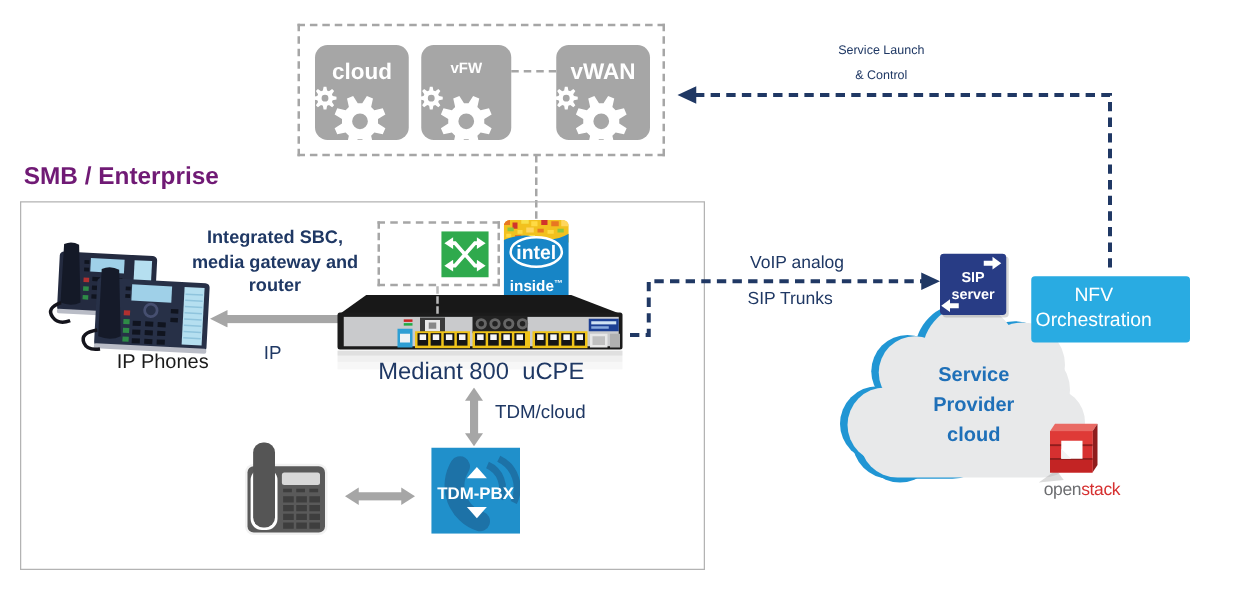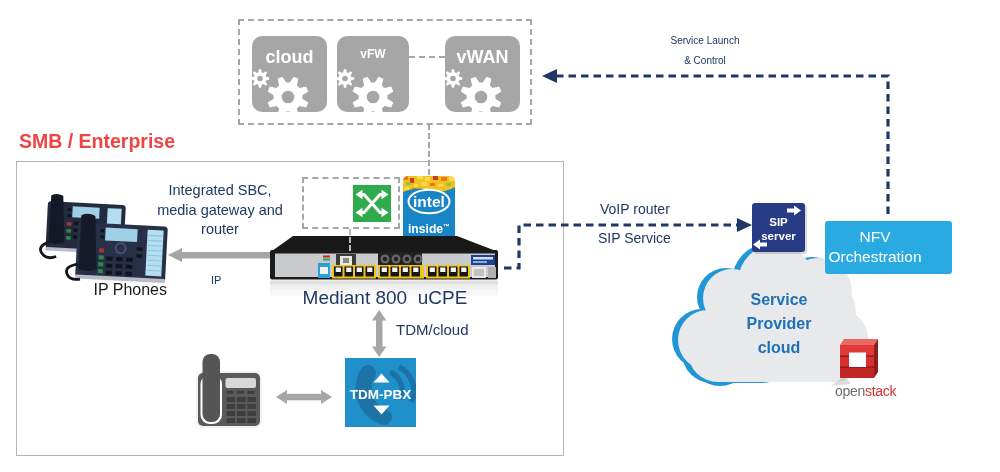--- a/index.html
+++ b/index.html
@@ -55,7 +55,7 @@
   <path d="M2,10 L17,3 L17,17 Z" fill="#203864"></path>
 </svg>
 
-<div class="abs" style="left:19px;top:130px;font-size:19.5px;font-weight:bold;color:#ef4444;">SMB / Enterprise</div>
+<div class="abs" style="left:19px;top:130px;font-size:19.5px;font-weight:bold;color:#701a75;">SMB / Enterprise</div>
 <div class="abs" style="left:16px;top:161px;width:546px;height:293px;border:1.5px solid #b3b3b3;"></div>
 
 <div class="abs navy" style="left:119px;top:181px;width:202px;text-align:center;font-size:14.5px;line-height:19.5px;">Integrated SBC,<br>media gateway and<br>router</div>

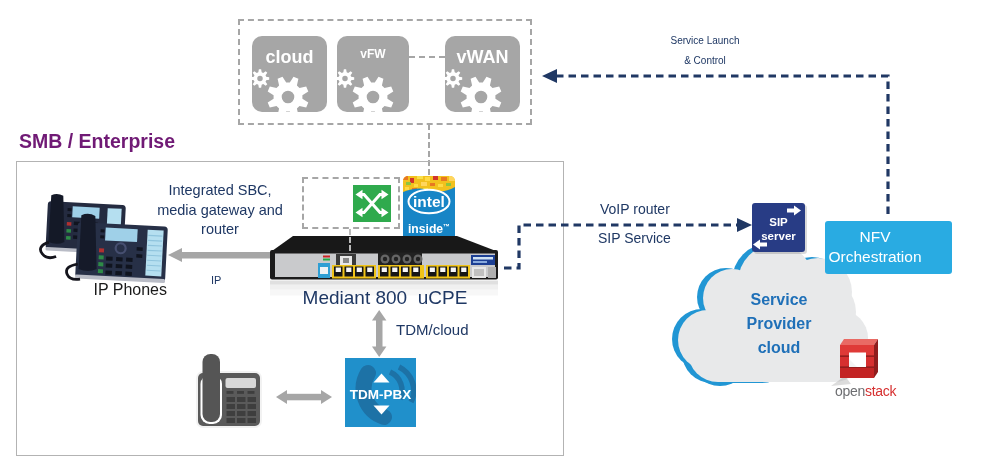--- a/index.html
+++ b/index.html
@@ -58,7 +58,7 @@
 <div class="abs" style="left:19px;top:130px;font-size:19.5px;font-weight:bold;color:#701a75;">SMB / Enterprise</div>
 <div class="abs" style="left:16px;top:161px;width:546px;height:293px;border:1.5px solid #b3b3b3;"></div>
 
-<div class="abs navy" style="left:119px;top:181px;width:202px;text-align:center;font-size:14.5px;line-height:19.5px;">Integrated SBC,<br>media gateway and<br>router</div>
+<div class="abs navy" style="left:119px;top:181px;width:202px;text-align:center;font-size:14.5px;line-height:19.5px;font-weight:bold;">Integrated SBC,<br>media gateway and<br>router</div>
 
 <svg class="abs" style="left:168px;top:248px;" width="105" height="14" viewBox="0 0 105 14">
   <rect x="12" y="4" width="93" height="6.5" fill="#a6a6a6"></rect>

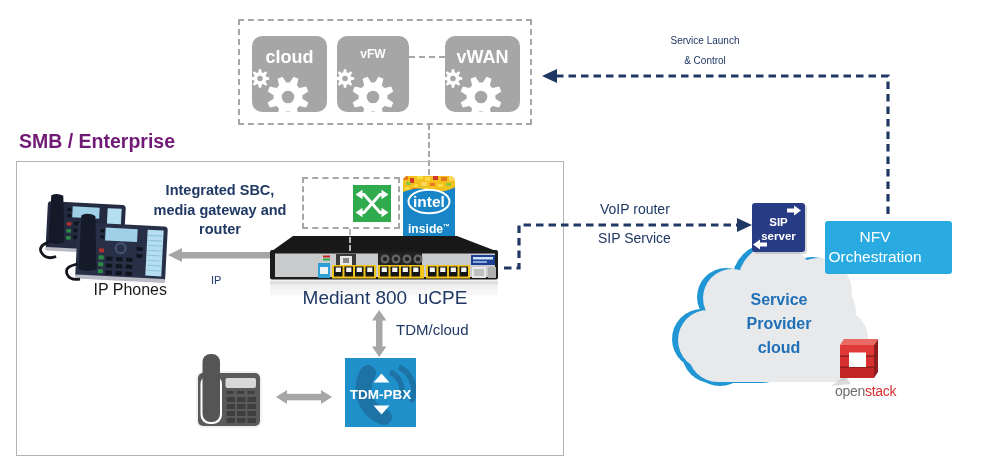--- a/index.html
+++ b/index.html
@@ -311,7 +311,7 @@
   <path d="M8,52 L23,52 L23,9 L242,9" fill="none" stroke="#203864" stroke-width="3.2" stroke-dasharray="7.5,5"></path>
   <path d="M256,9 L241,2 L241,16 Z" fill="#203864"></path>
 </svg>
-<div class="abs navy" style="left:600px;top:201px;font-size:14px;">VoIP router</div>
+<div class="abs navy" style="left:600px;top:201px;font-size:14px;">VoIP analog</div>
 <div class="abs navy" style="left:598px;top:230px;font-size:14px;">SIP Service</div>
 
 <svg class="abs" style="left:672px;top:242px;" width="202" height="148" viewBox="0 0 202 148">

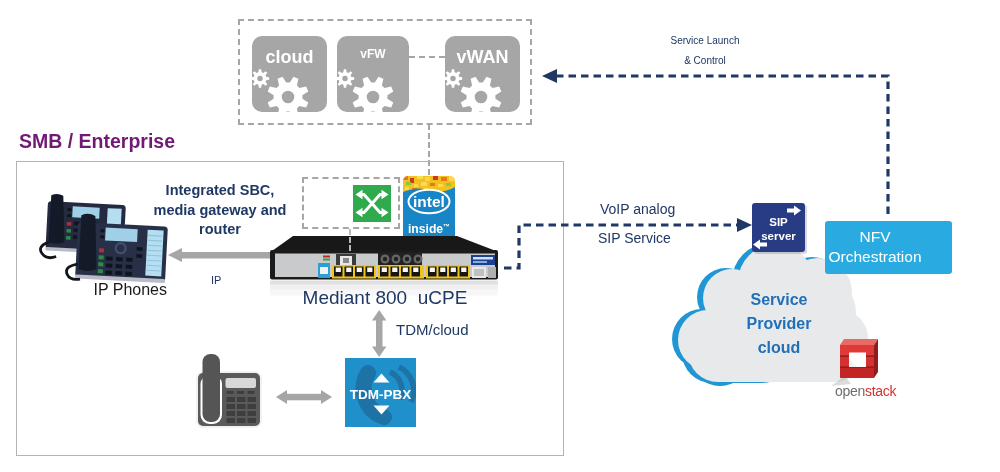--- a/index.html
+++ b/index.html
@@ -312,7 +312,7 @@
   <path d="M256,9 L241,2 L241,16 Z" fill="#203864"></path>
 </svg>
 <div class="abs navy" style="left:600px;top:201px;font-size:14px;">VoIP analog</div>
-<div class="abs navy" style="left:598px;top:230px;font-size:14px;">SIP Service</div>
+<div class="abs navy" style="left:598px;top:230px;font-size:14px;">SIP Trunks</div>
 
 <svg class="abs" style="left:672px;top:242px;" width="202" height="148" viewBox="0 0 202 148">
   <g fill="#2196d4">

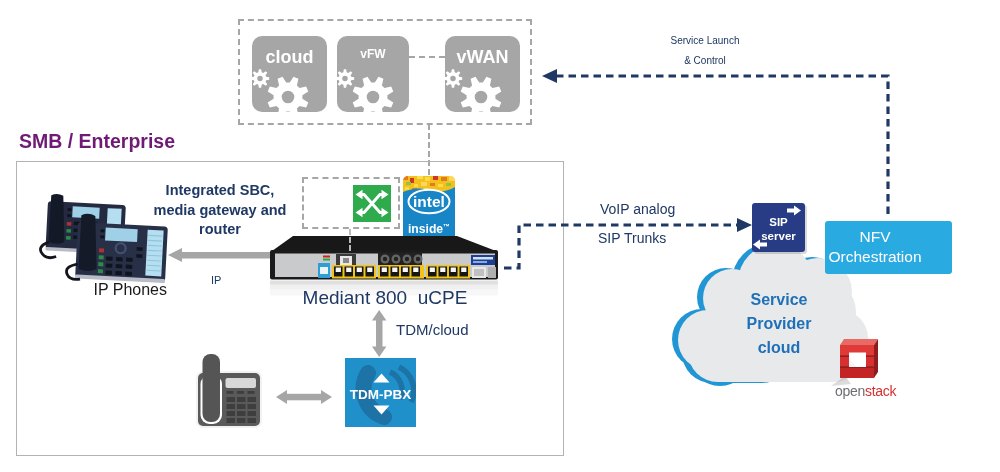--- a/index.html
+++ b/index.html
@@ -64,7 +64,7 @@
   <rect x="12" y="4" width="93" height="6.5" fill="#a6a6a6"></rect>
   <path d="M0,7 L14,0 L14,14 Z" fill="#a6a6a6"></path>
 </svg>
-<div class="abs navy" style="left:211px;top:274px;font-size:11px;">IP</div>
+<div class="abs navy" style="left:211px;top:274px;font-size:15px;">IP</div>
 
 <div class="abs" style="left:35px;top:281px;width:132px;text-align:right;font-size:16px;color:#1a1a1a;">IP Phones</div>
 

